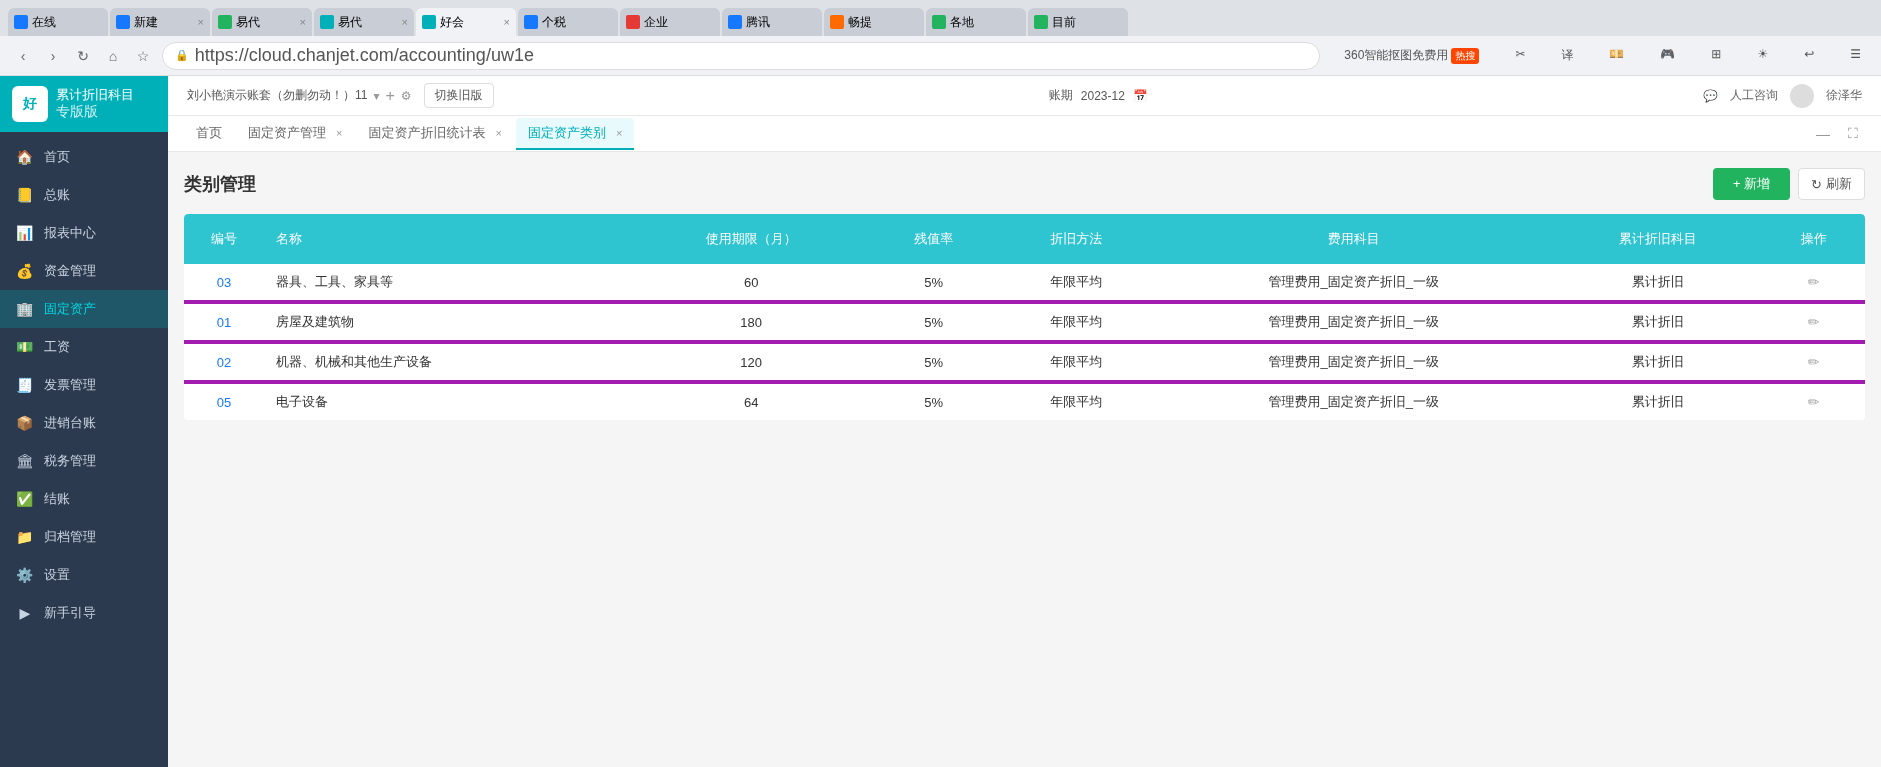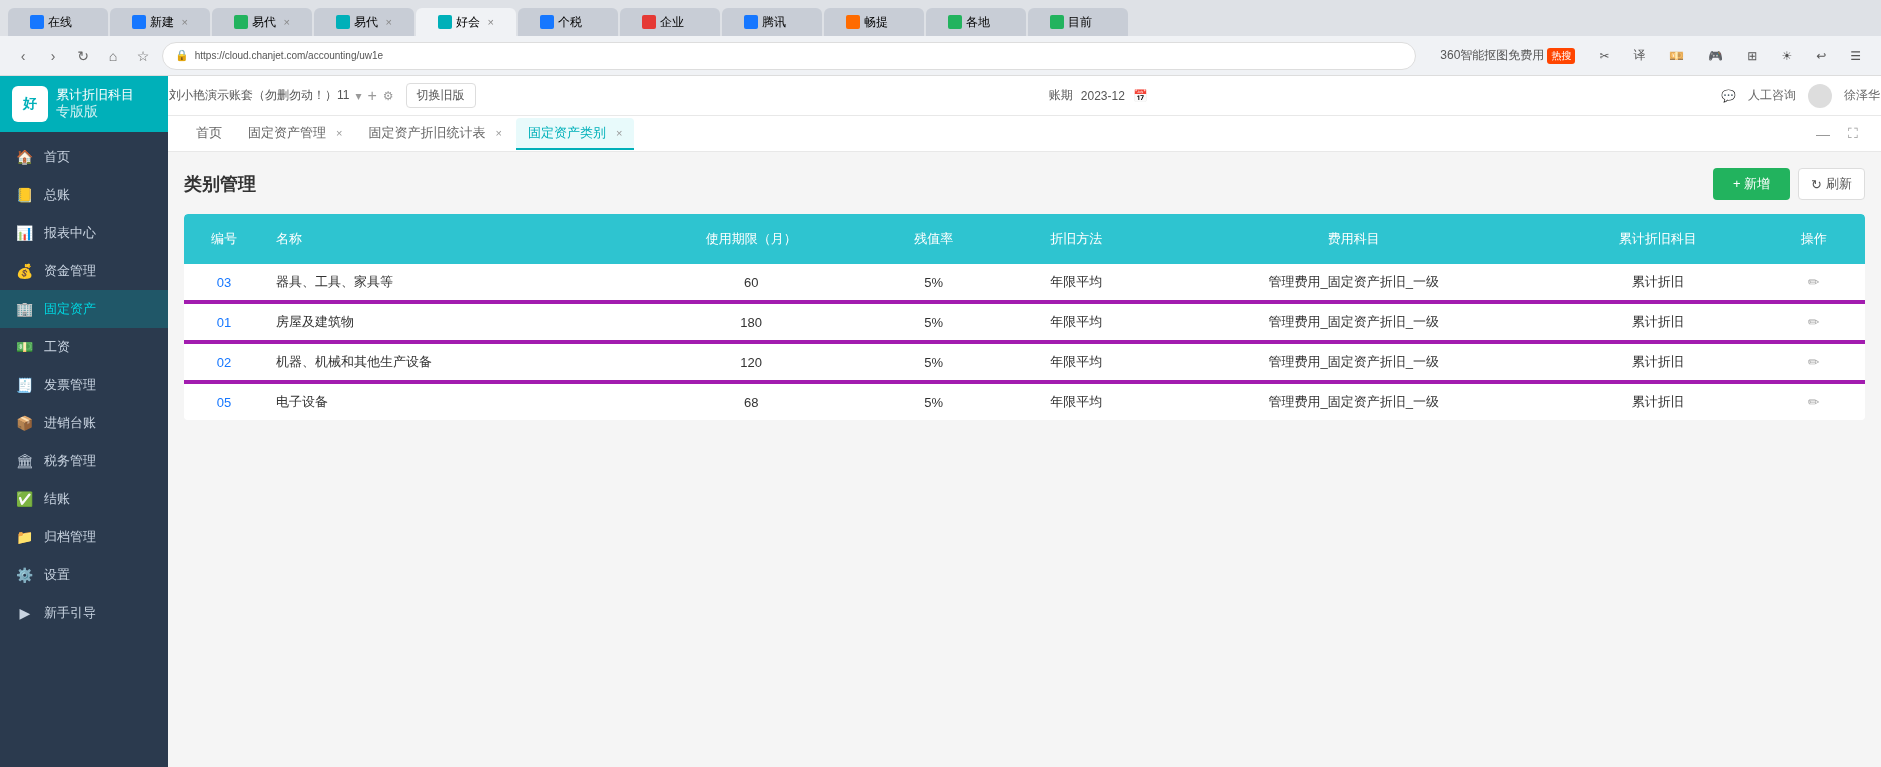--- a/index.html
+++ b/index.html
@@ -8,7 +8,7 @@
     
     .browser-chrome { background: #dee1e6; height: 36px; display: flex; align-items: center; padding: 0 8px; gap: 4px; }
     .tab-bar { display: flex; align-items: flex-end; height: 36px; overflow: hidden; }
-    .browser-tab { display: flex; align-items: center; height: 28px; padding: 0 22px; background: #c8cdd6; border-radius: 6px 6px 0 0; font-size: 12px; gap: 4px; margin-right: 2px; cursor: pointer; min-width: 100px; max-width: 160px; white-space: nowrap; overflow: hidden; }
+    .browser-tab { display: flex; align-items: center; height: 28px; padding: 0 6px; background: #c8cdd6; border-radius: 6px 6px 0 0; font-size: 12px; gap: 4px; margin-right: 2px; cursor: pointer; min-width: 100px; max-width: 160px; white-space: nowrap; overflow: hidden; }
     .browser-tab.active { background: #f0f2f5; }
     .browser-tab .tab-icon { width: 14px; height: 14px; border-radius: 2px; display: inline-block; flex-shrink: 0; }
     .browser-tab .tab-close { margin-left: auto; font-size: 11px; color: #888; flex-shrink: 0; }

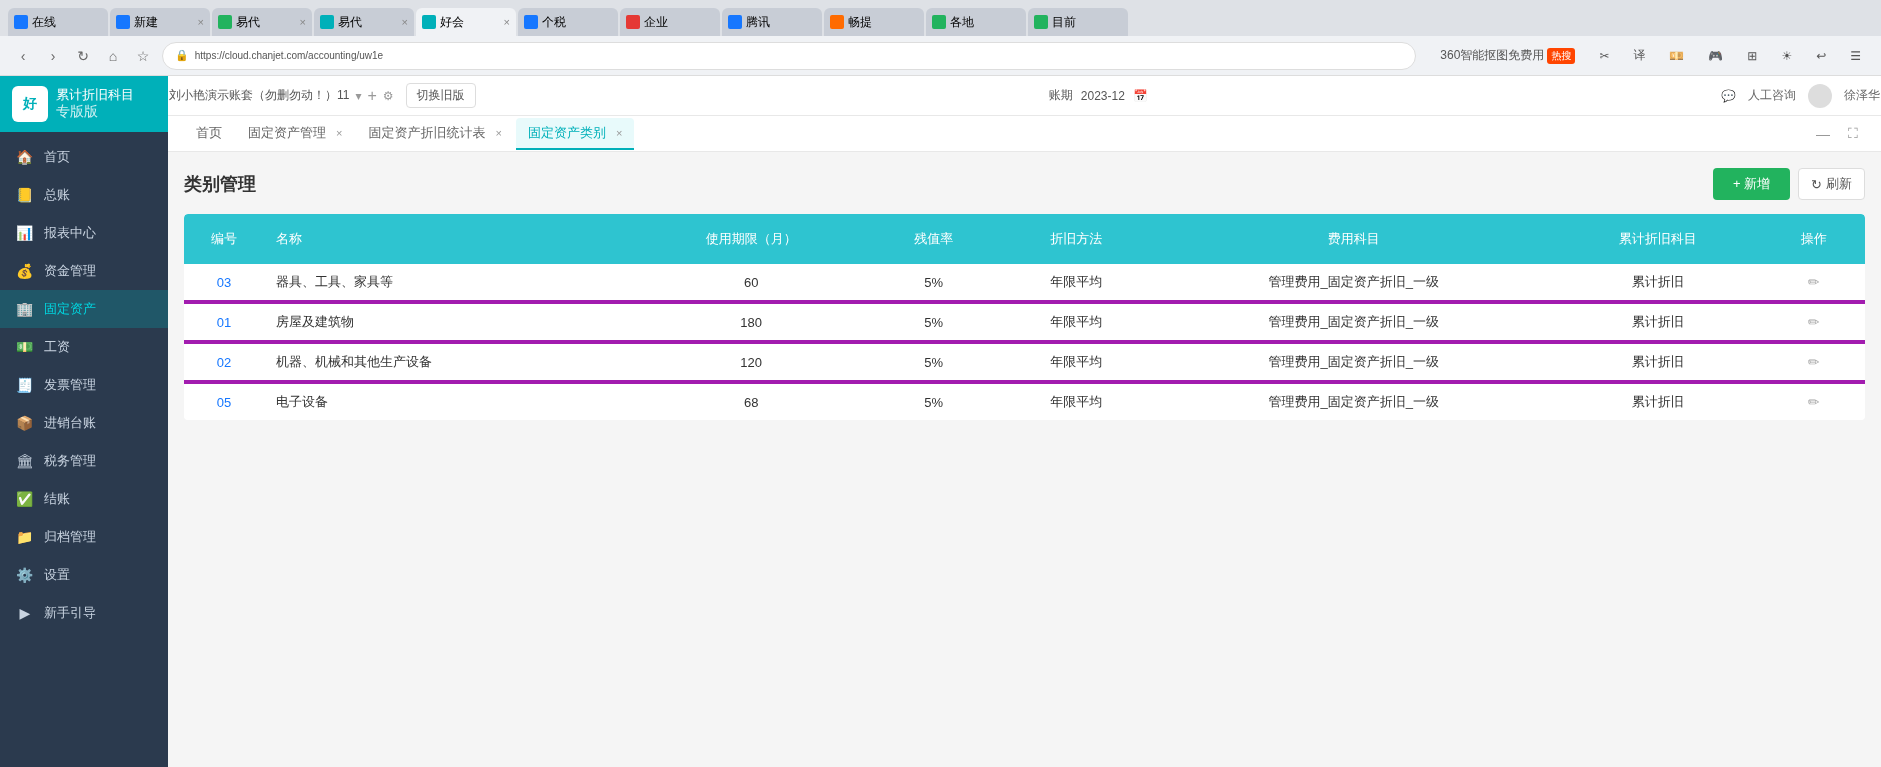--- a/index.html
+++ b/index.html
@@ -23,7 +23,7 @@
     .nav-btn { width: 22px; height: 22px; display: flex; align-items: center; justify-content: center; border-radius: 50%; cursor: pointer; color: #666; font-size: 14px; }
     .url-box { flex: 1; background: white; border: 1px solid #ddd; border-radius: 16px; height: 28px; display: flex; align-items: center; padding: 0 12px; font-size: 12px; color: #333; gap: 6px; }
     .url-lock { color: #4caf50; font-size: 11px; }
-    .url-text { color: #555; font-size: 10px; }
+    .url-text { color: #555; font-size: 18px; }
     .toolbar-right { display: flex; align-items: center; gap: 8px; margin-left: 8px; }
     .toolbar-btn { padding: 3px 8px; font-size: 12px; color: #555; cursor: pointer; display: flex; align-items: center; gap: 3px; }
     .hot-badge { background: #ff4500; color: white; font-size: 10px; padding: 1px 4px; border-radius: 3px; }

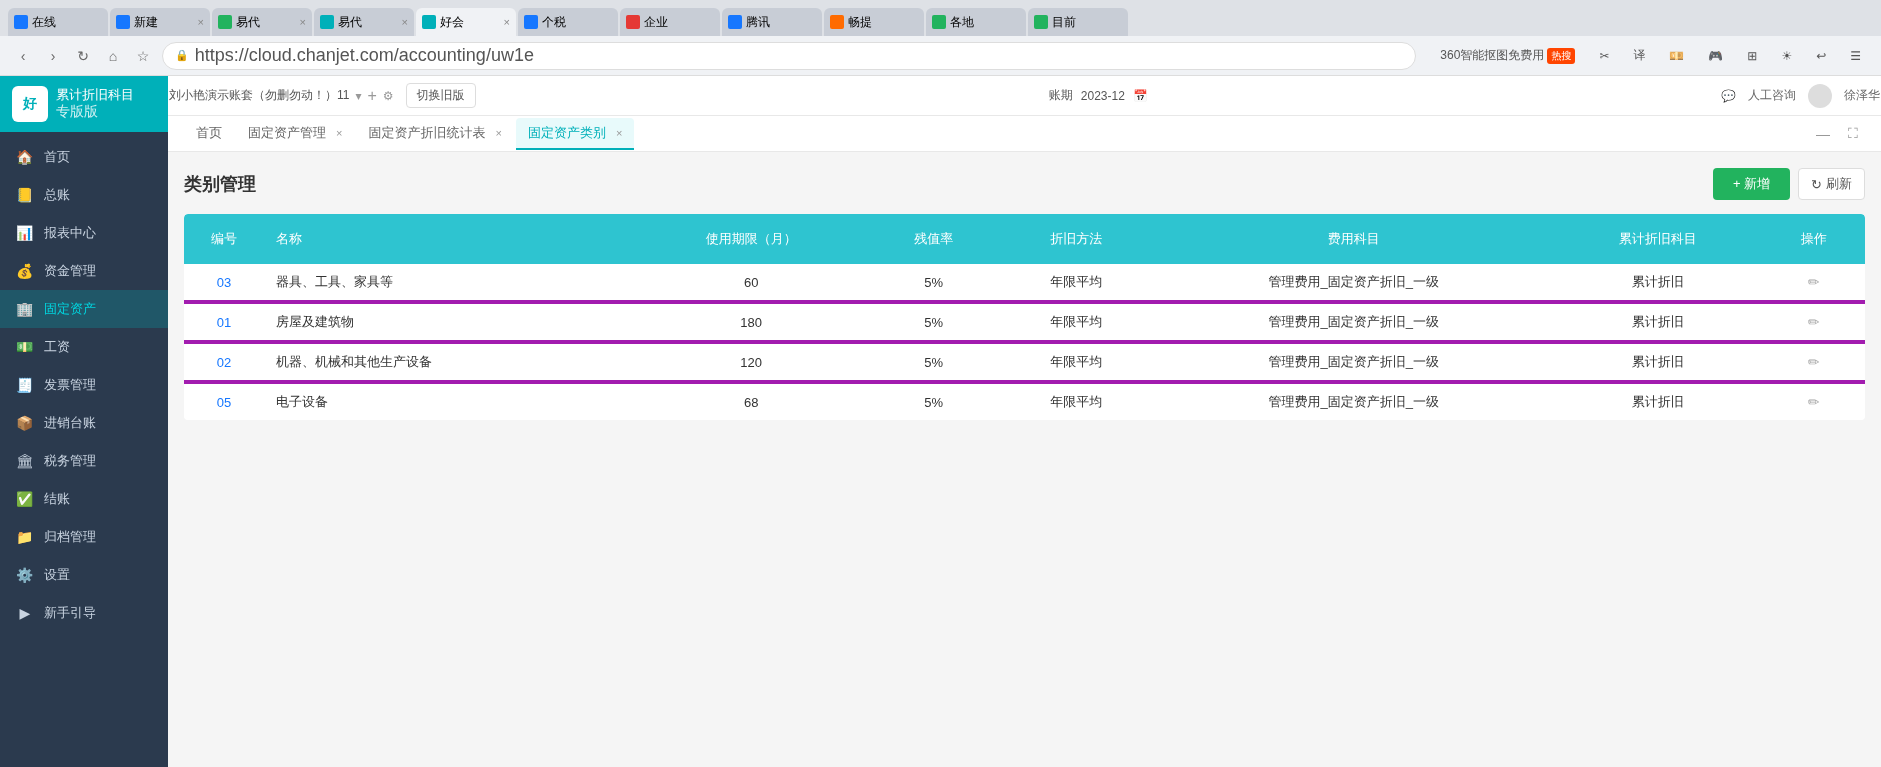--- a/index.html
+++ b/index.html
@@ -24,7 +24,7 @@
     .url-box { flex: 1; background: white; border: 1px solid #ddd; border-radius: 16px; height: 28px; display: flex; align-items: center; padding: 0 12px; font-size: 12px; color: #333; gap: 6px; }
     .url-lock { color: #4caf50; font-size: 11px; }
     .url-text { color: #555; font-size: 18px; }
-    .toolbar-right { display: flex; align-items: center; gap: 8px; margin-left: 8px; }
+    .toolbar-right { display: flex; align-items: flex-start; gap: 20px; margin-left: 8px; }
     .toolbar-btn { padding: 3px 8px; font-size: 12px; color: #555; cursor: pointer; display: flex; align-items: center; gap: 3px; }
     .hot-badge { background: #ff4500; color: white; font-size: 10px; padding: 1px 4px; border-radius: 3px; }
 

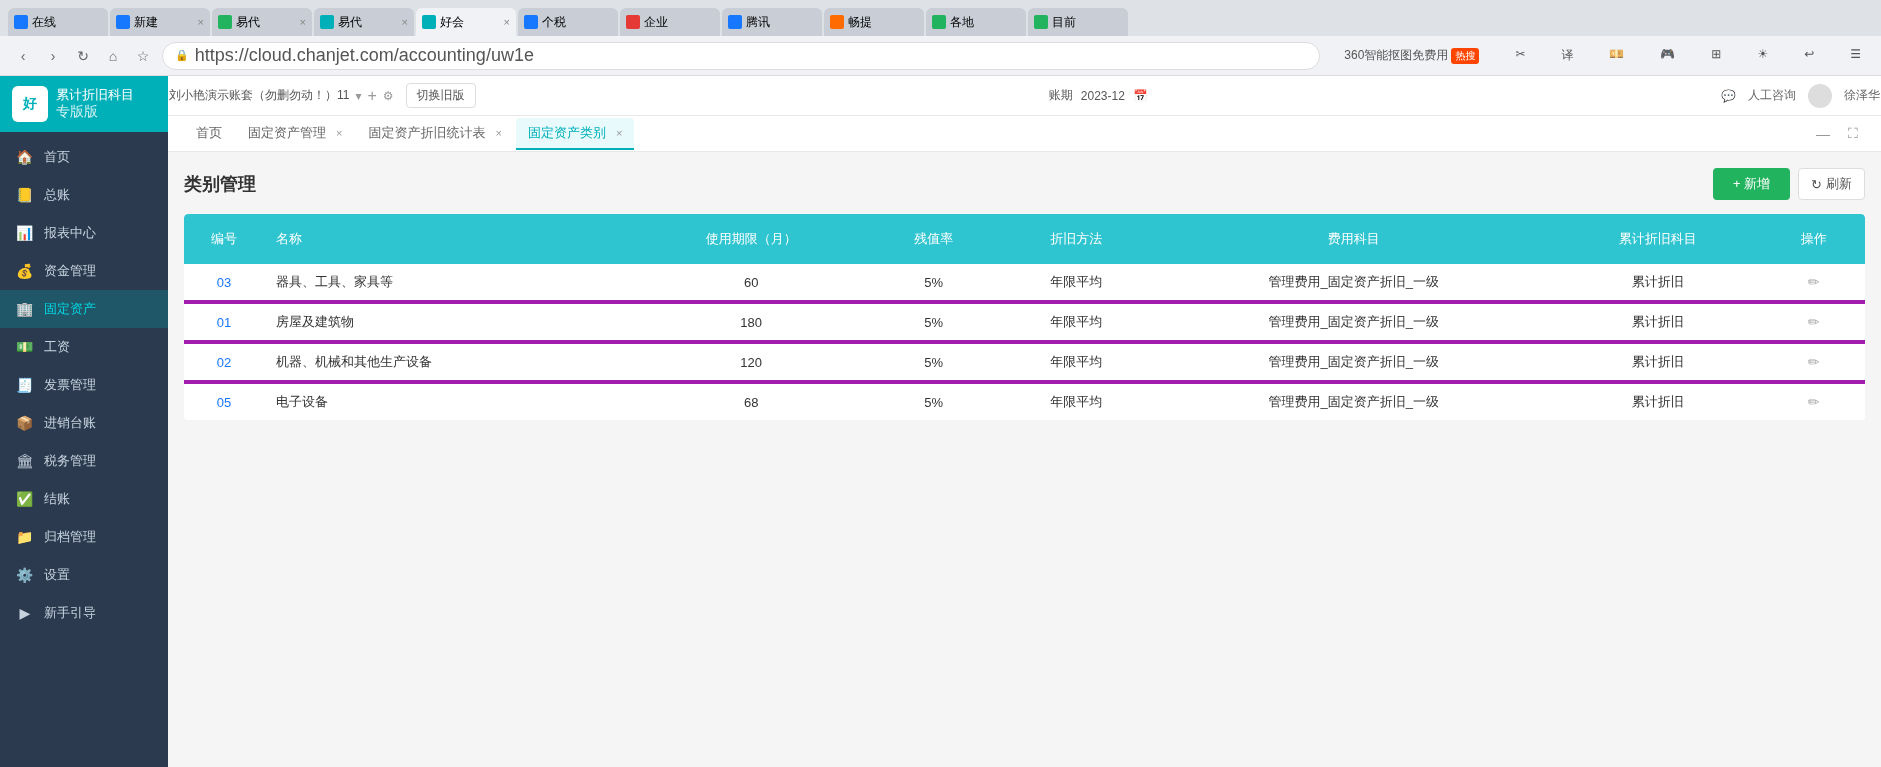--- a/index.html
+++ b/index.html
@@ -43,7 +43,7 @@
     .sidebar-item .menu-icon { width: 18px; height: 18px; display: flex; align-items: center; justify-content: center; flex-shrink: 0; font-size: 14px; }
 
     
-    .app-header { background: white; border-bottom: 1px solid #e8e8e8; padding: 0 1px; height: 40px; display: flex; align-items: center; gap: 12px; }
+    .app-header { background: white; border-bottom: 1px solid #e8e8e8; padding: 0 19px; height: 40px; display: flex; align-items: center; gap: 12px; }
     .user-info { display: flex; align-items: center; gap: 6px; font-size: 12px; color: #555; }
     .account-period { display: flex; align-items: center; gap: 8px; font-size: 12px; color: #555; margin-left: auto; }
     .btn-switch { border: 1px solid #ddd; background: white; padding: 3px 10px; border-radius: 4px; font-size: 12px; cursor: pointer; color: #555; }

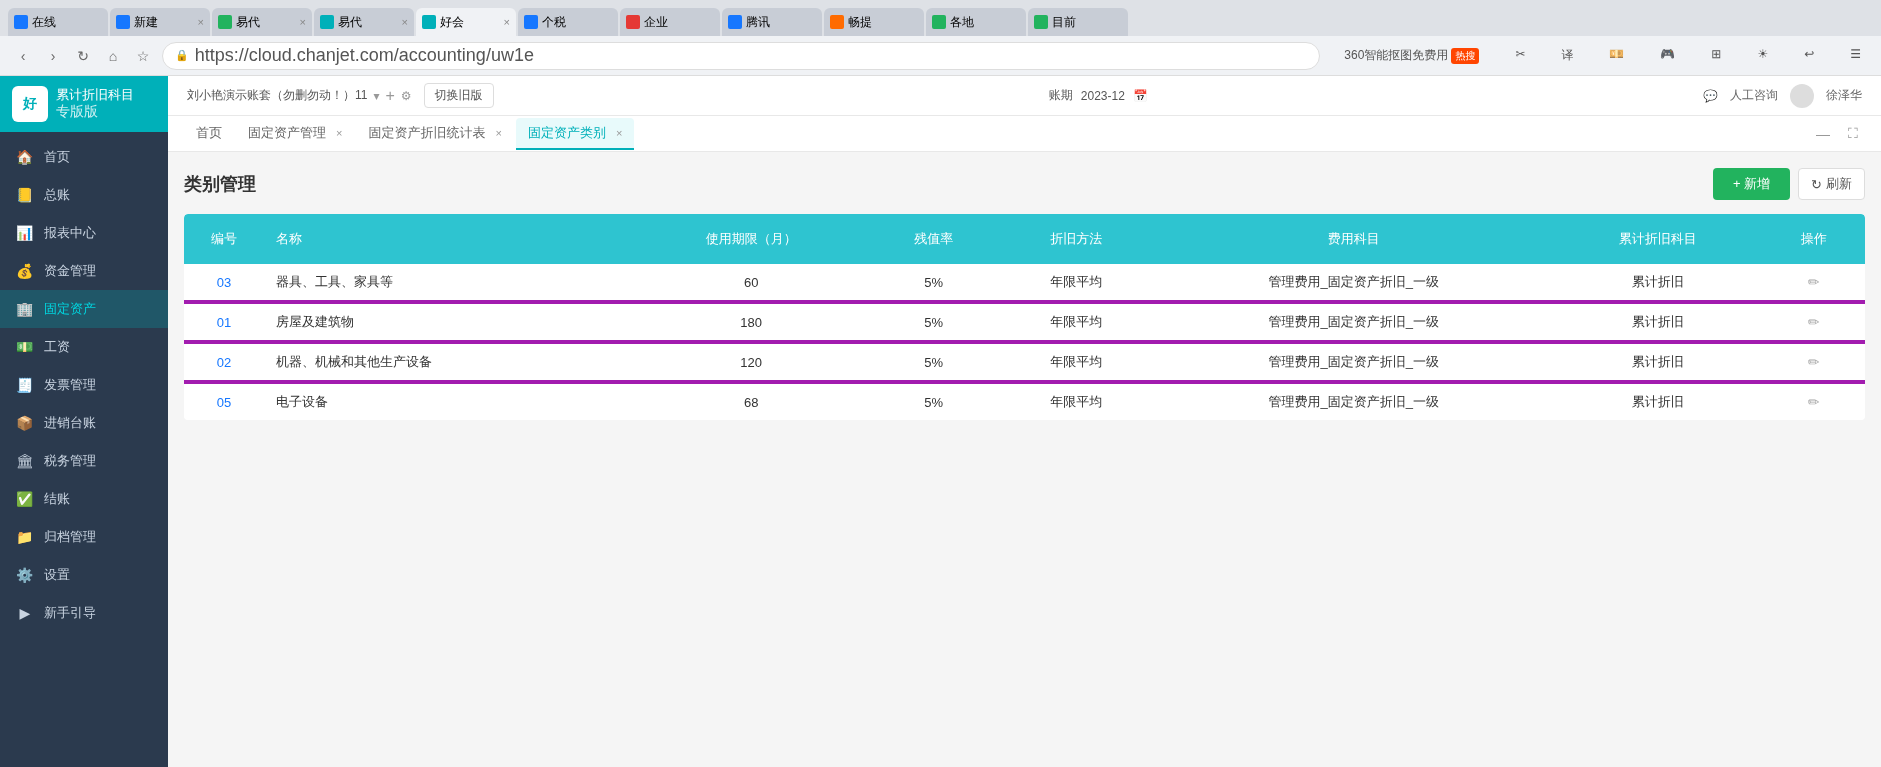--- a/index.html
+++ b/index.html
@@ -340,7 +340,7 @@
               <tr>
       <td><span class="id-link">05</span></td>
       <td class="col-name">电子设备</td>
-      <td>68</td>
+      <td>64</td>
       <td>5%</td>
       <td>年限平均</td>
       <td>管理费用_固定资产折旧_一级</td>

